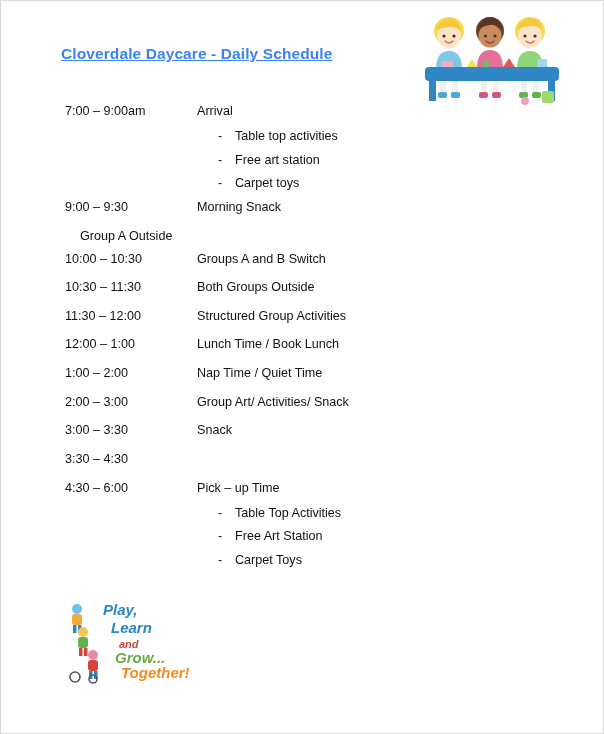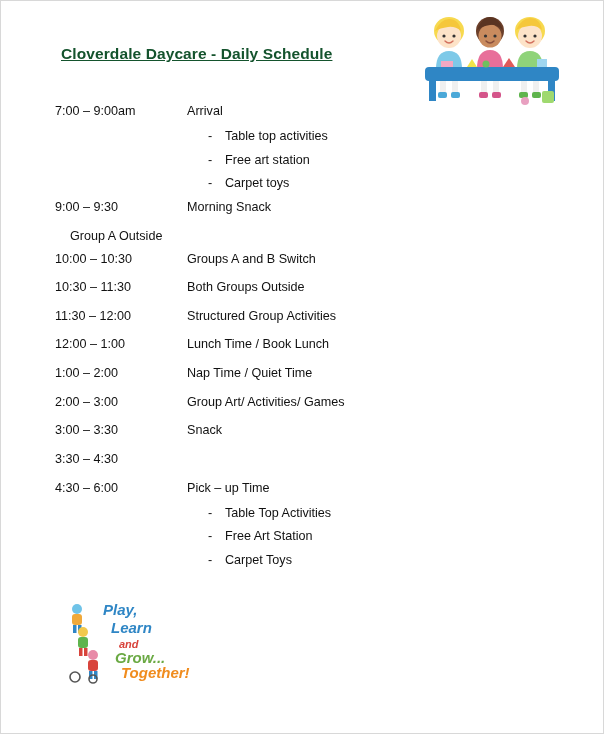--- a/index.html
+++ b/index.html
@@ -28,7 +28,7 @@
     width: 360px;
     font-size: 15.5px;
     font-weight: bold;
-    color: #14532d;
+    color: #3b82f6;
     text-decoration: underline;
     letter-spacing: 0.1px;
     white-space: nowrap;

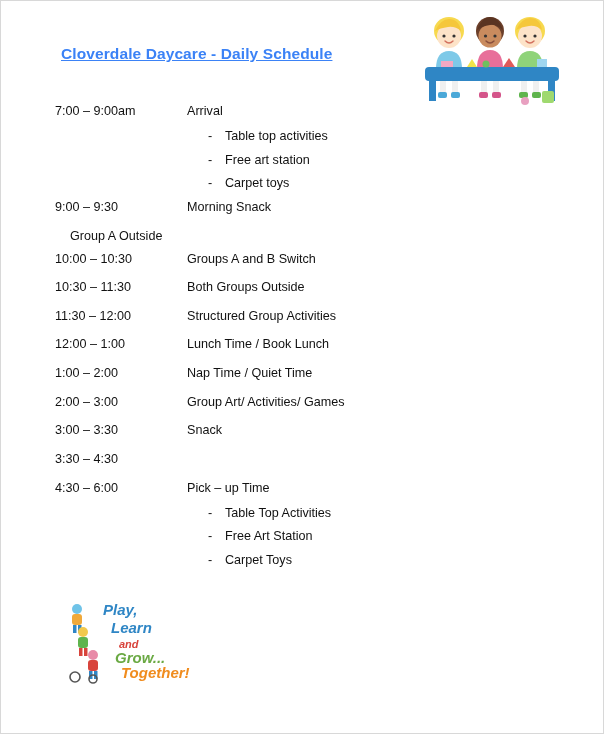--- a/index.html
+++ b/index.html
@@ -37,7 +37,7 @@
   
   .schedule {
     position: absolute;
-    left: 54px;
+    left: 64px;
     top: 103px;
     width: 470px;
   }

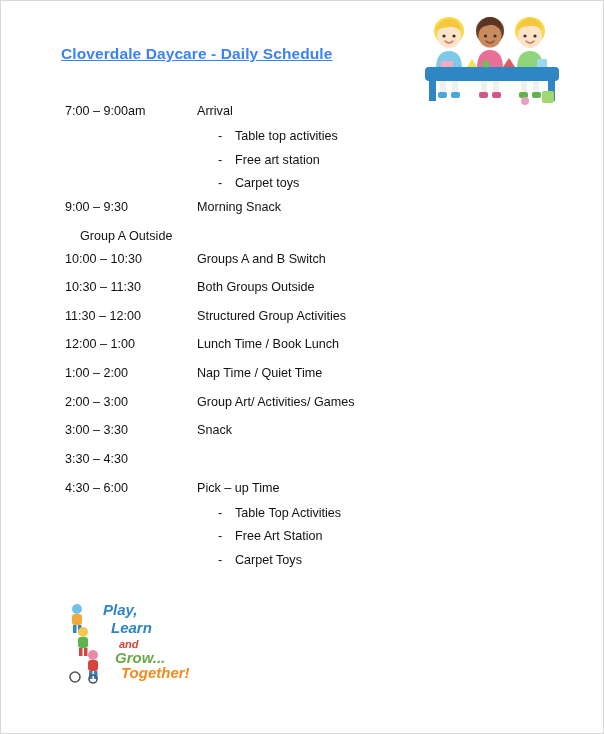--- a/index.html
+++ b/index.html
@@ -235,7 +235,7 @@
 
     <div class="row">
       <div class="time">2:00 – 3:00</div>
-      <div class="activity">Group Art/ Activities/ Games</div>
+      <div class="activity">Group Art/ Activities/ Snack</div>
     </div>
 
     <div class="row">

